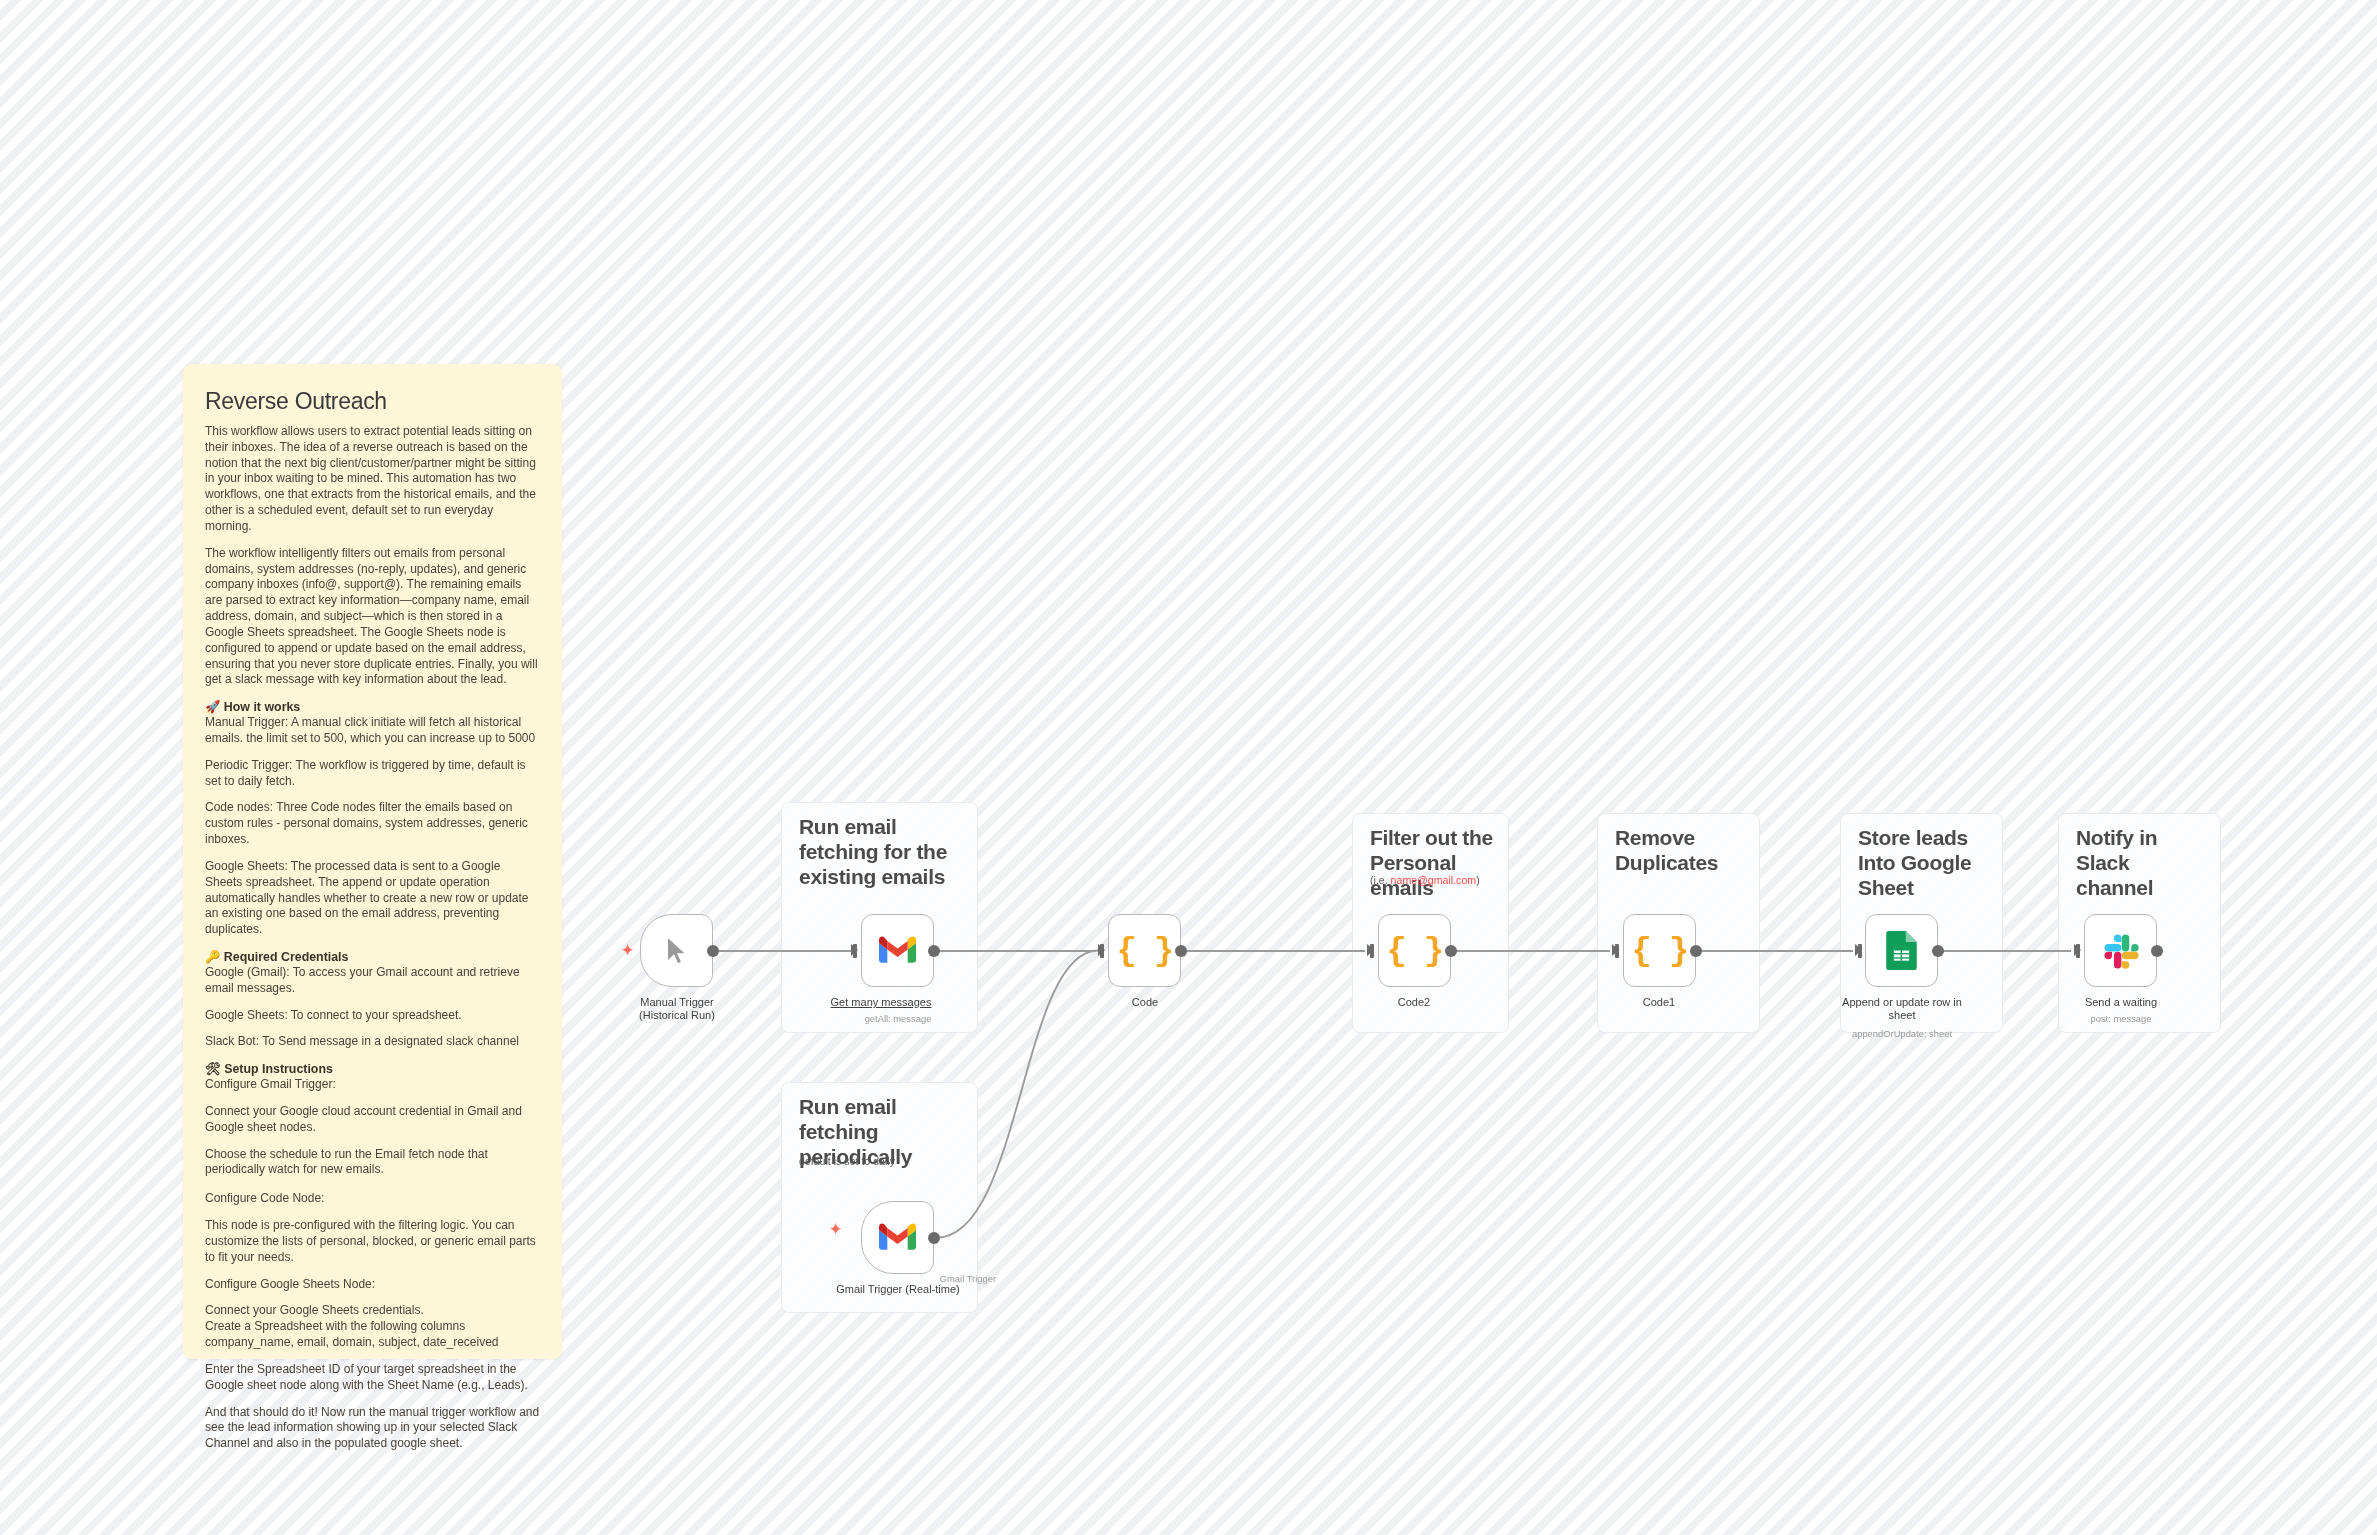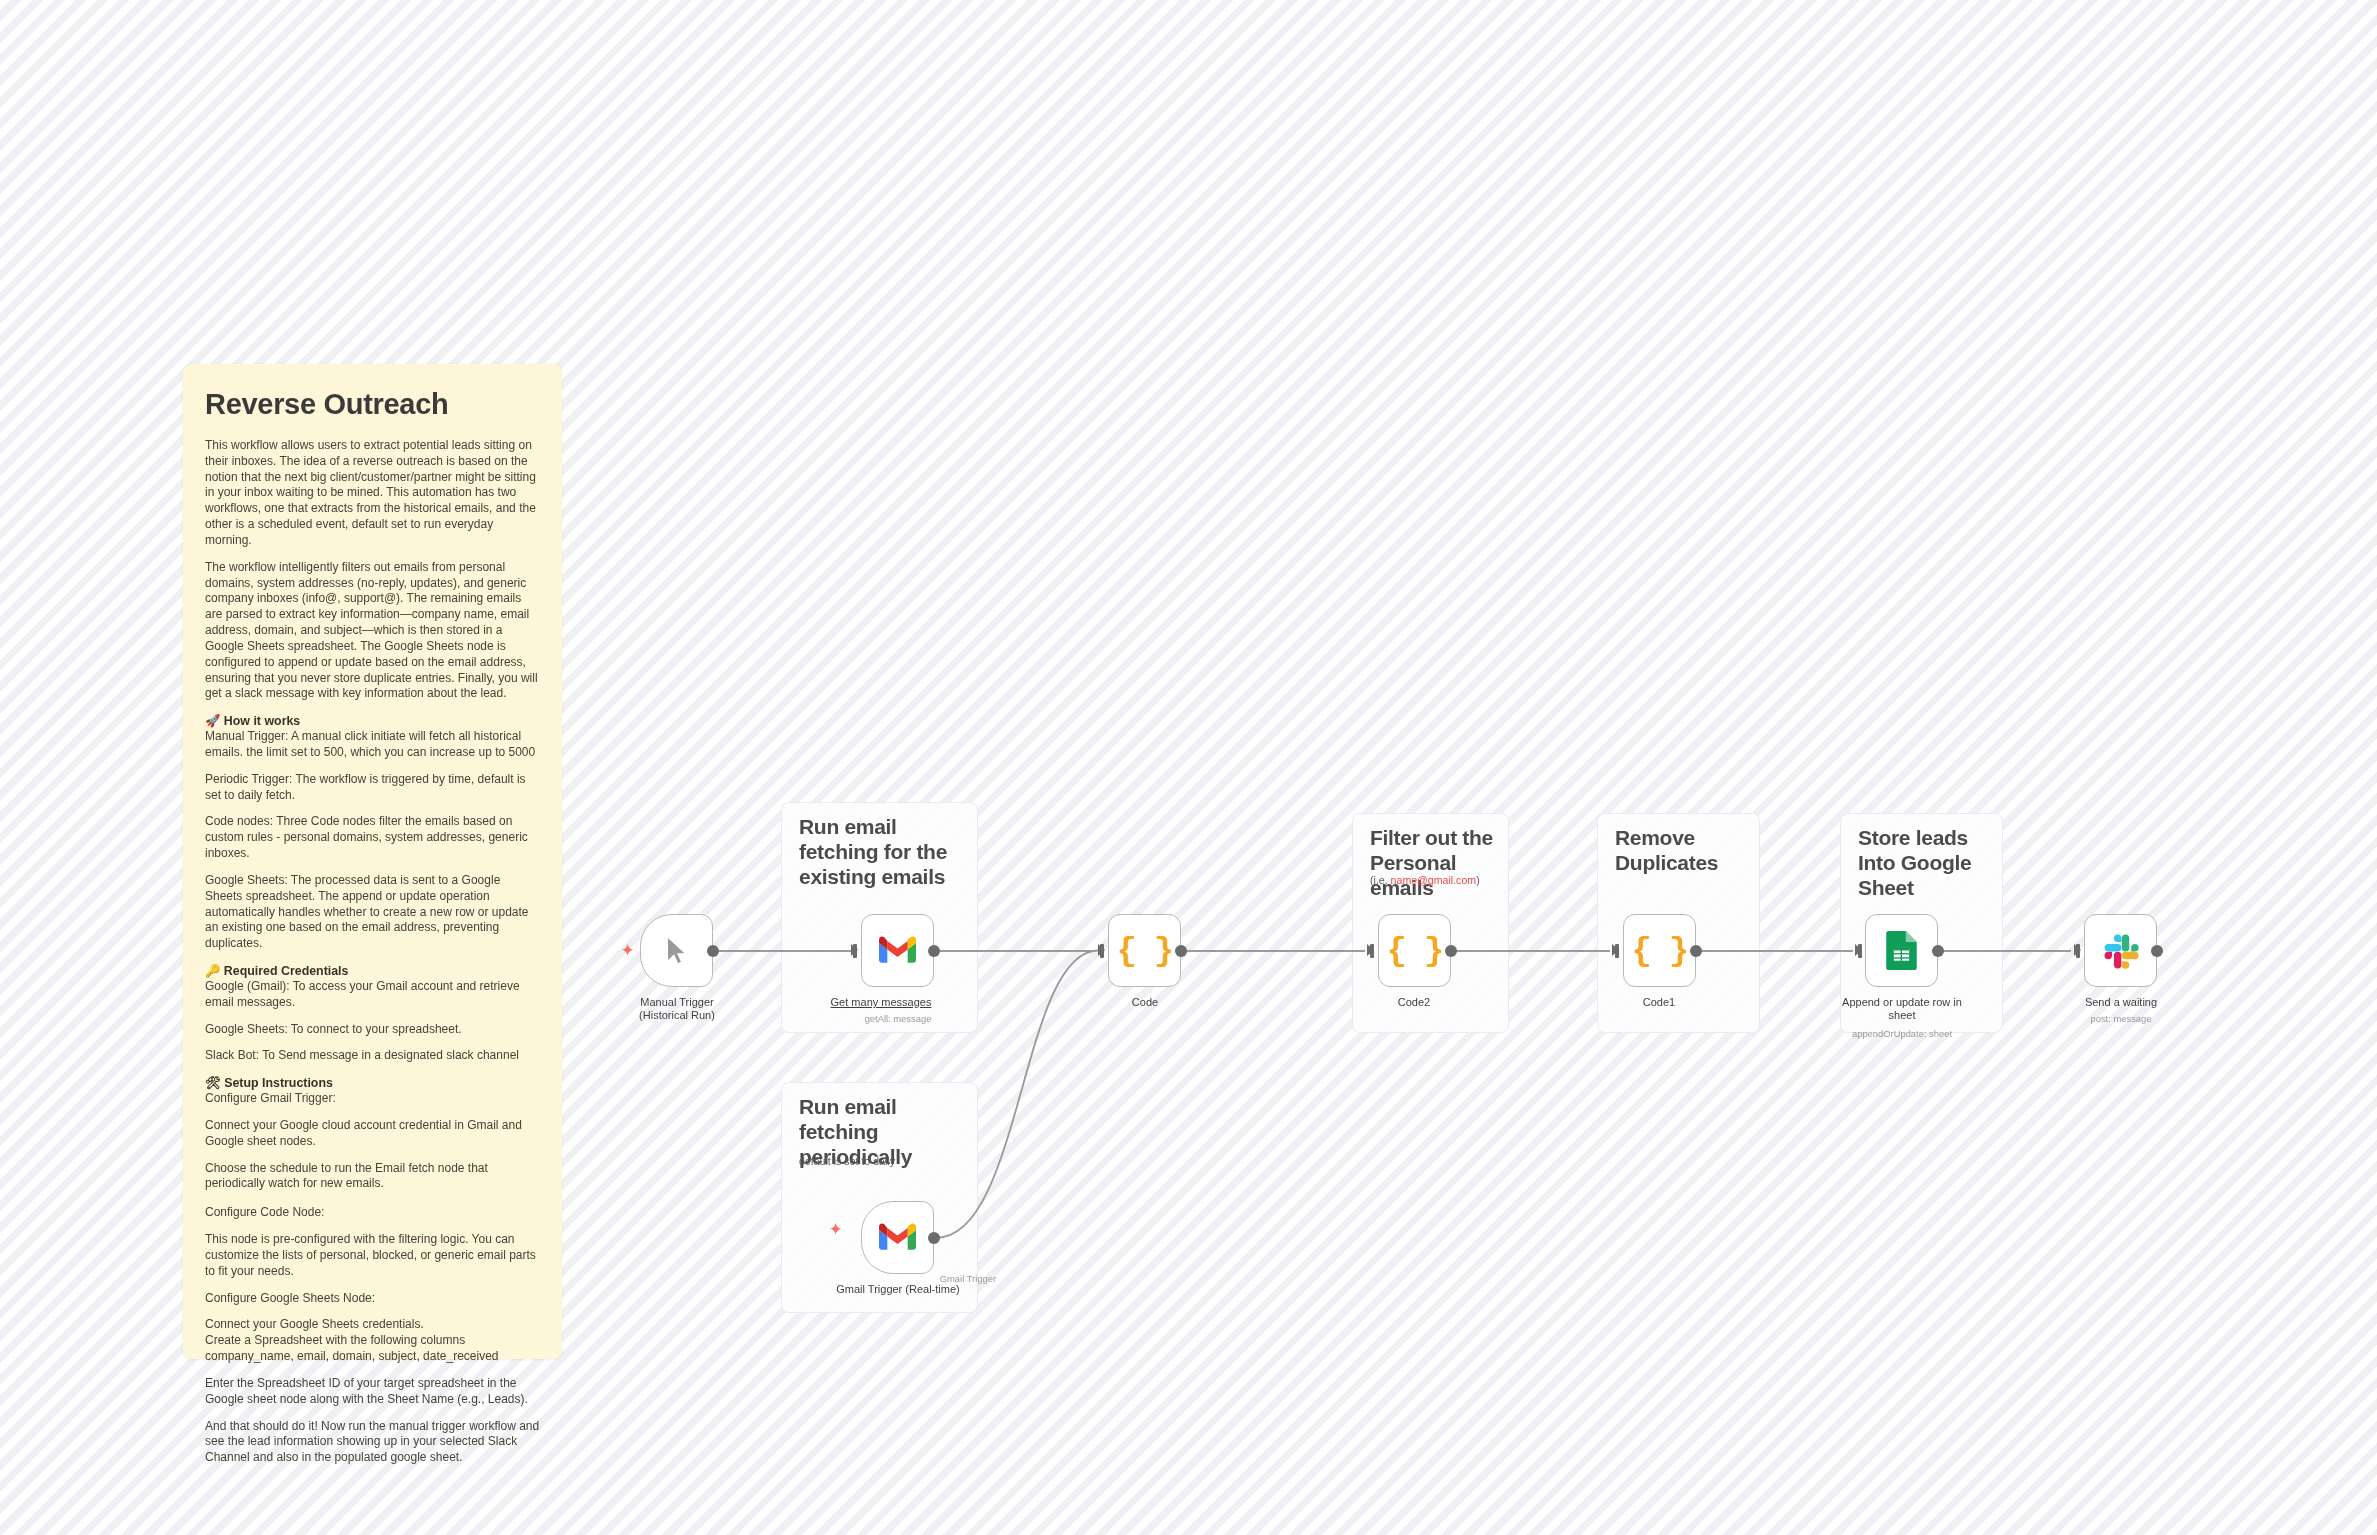--- a/index.html
+++ b/index.html
@@ -39,11 +39,11 @@
     box-shadow: 0 0.9px 2.6px rgba(0,0,0,0.07);
   }
   #sticky-note .note-title {
-    font-size: 29px;
-    font-weight: bold;
+    font-size: 23px;
+    font-weight: normal;
     color: #3a3a3a;
     letter-spacing: -0.3px;
-    margin-bottom: 17px;
+    margin-bottom: 9px;
   }
   #sticky-note p {
     font-size: 12px;

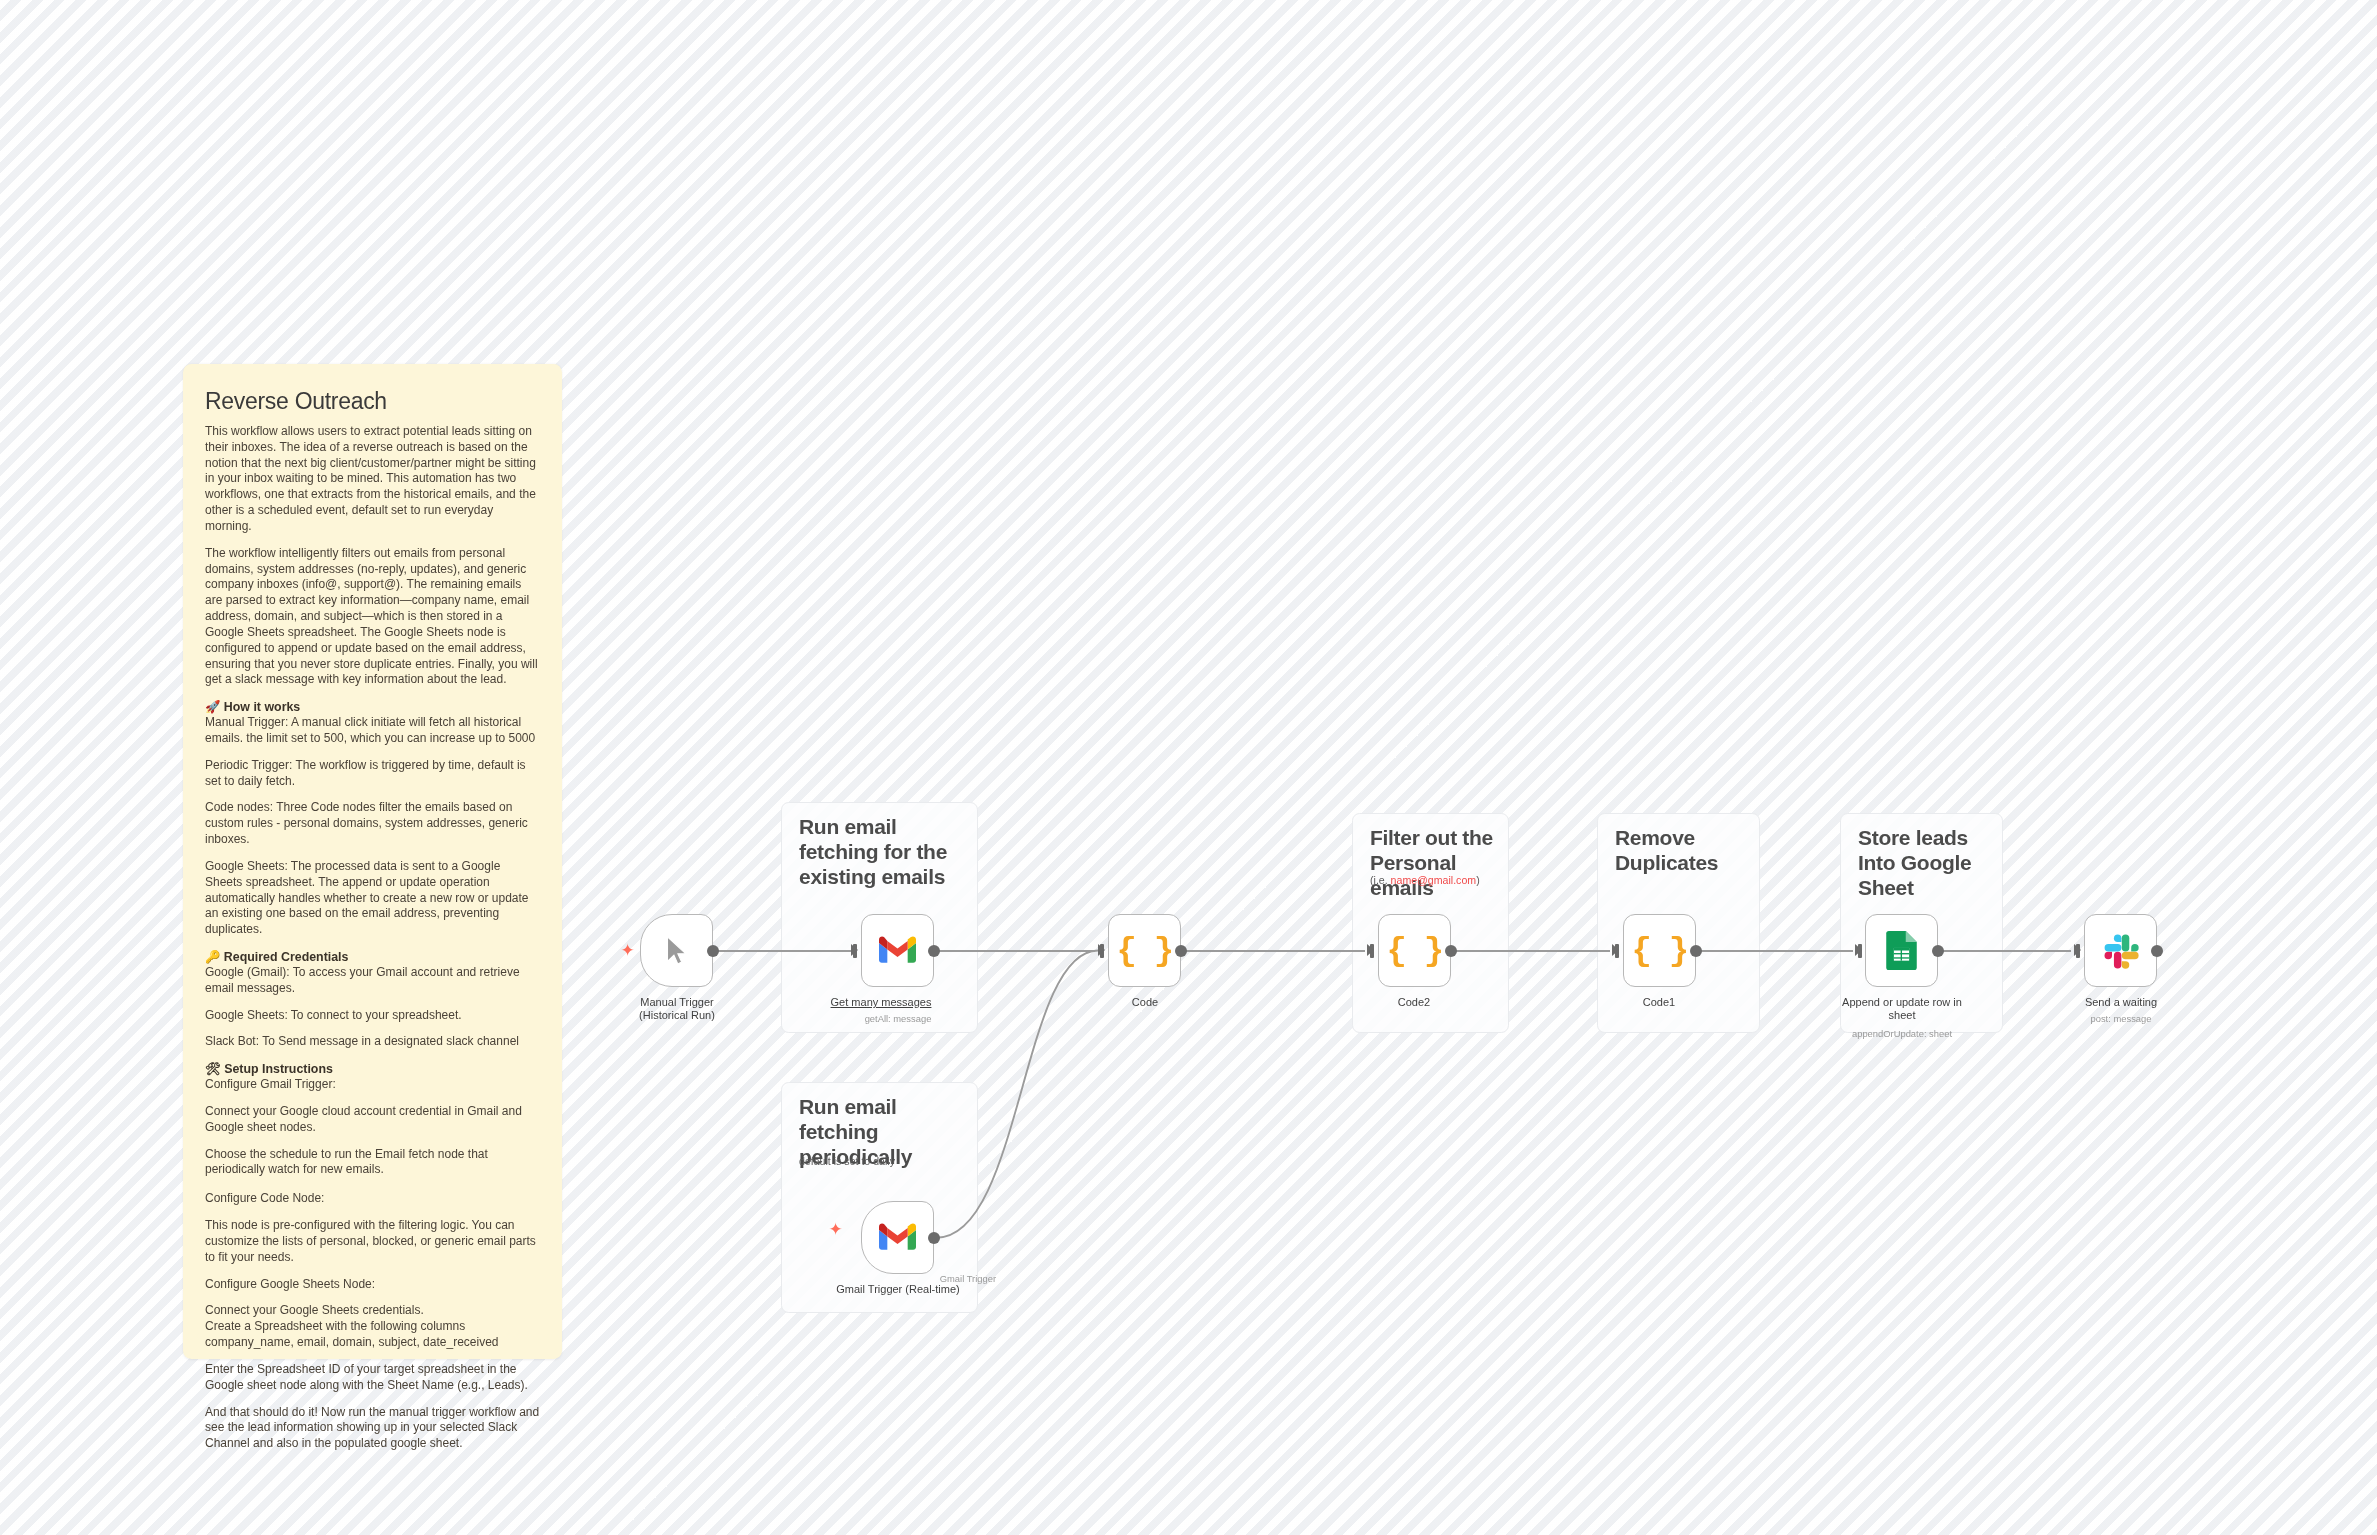--- a/index.html
+++ b/index.html
@@ -229,6 +229,9 @@
     <div class="group-title">Store leads Into Google Sheet</div>
   </div>
 
+  <div class="group-box" style="left:2058px; top:813px; width:163px; height:220px;">
+    <div class="group-title">Notify in Slack channel</div>
+  </div>
 
   <div class="group-box" style="left:781px; top:1082px; width:197px; height:231px;">
     <div class="group-title">Run email fetching periodically</div>

